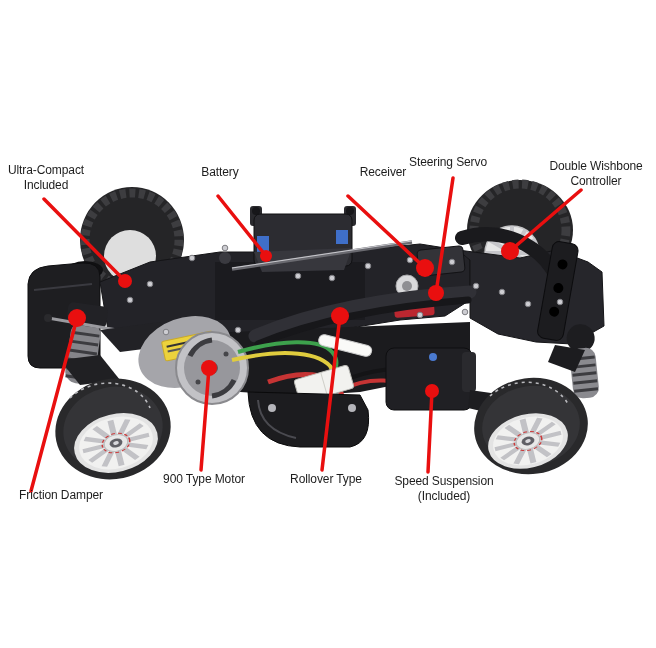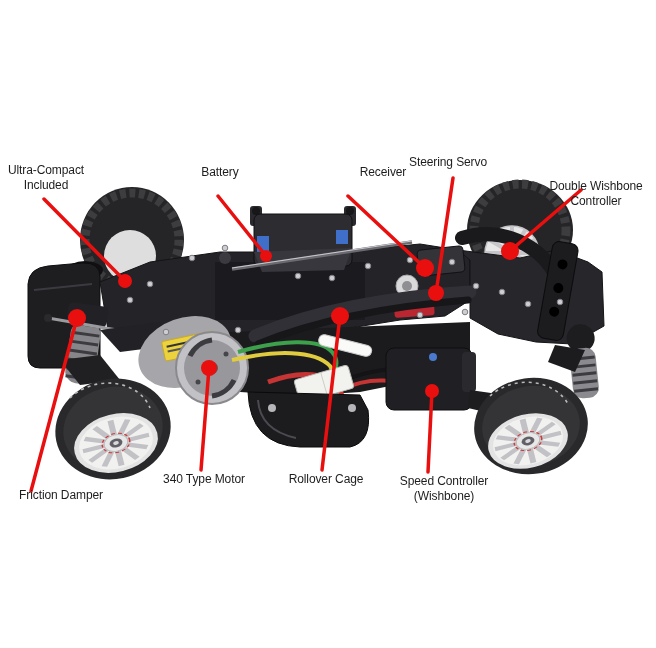--- a/index.html
+++ b/index.html
@@ -239,7 +239,7 @@
       <div class="callout-label" style="left: 448px; top: 155px; color: rgb(29, 29, 29);">
         <div>Steering Servo</div>
       </div>
-      <div class="callout-label" style="left: 596px; top: 159px; color: rgb(29, 29, 29); margin-top: 20px;">
+      <div class="callout-label" style="left: 596px; top: 159px; color: rgb(29, 29, 29);">
         <div>Double Wishbone</div>
         <div>Controller</div>
       </div>

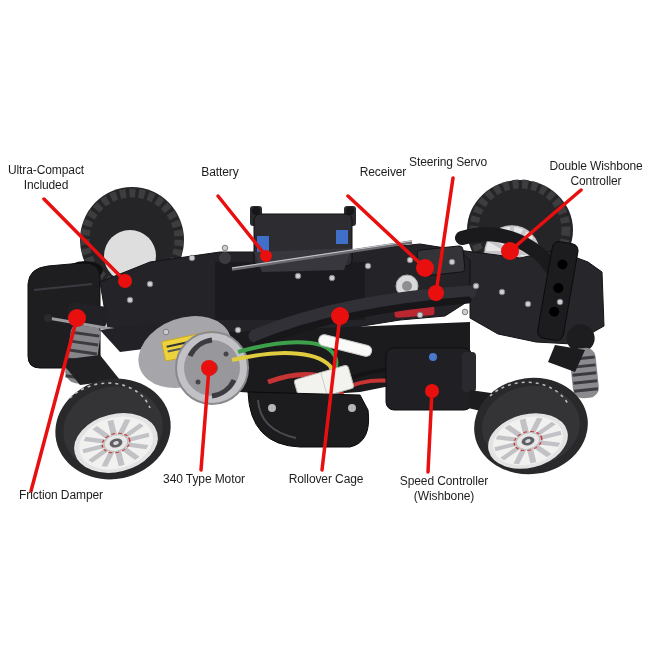--- a/index.html
+++ b/index.html
@@ -247,7 +247,7 @@
         <div>Friction Damper</div>
       </div>
       <div class="callout-label" style="left: 204px; top: 472px; color: rgb(29, 29, 29);">
-        <div>340 Type Motor</div>
+        <div>900 Type Motor</div>
       </div>
       <div class="callout-label" style="left: 326px; top: 472px; color: rgb(29, 29, 29);">
         <div>Rollover Cage</div>

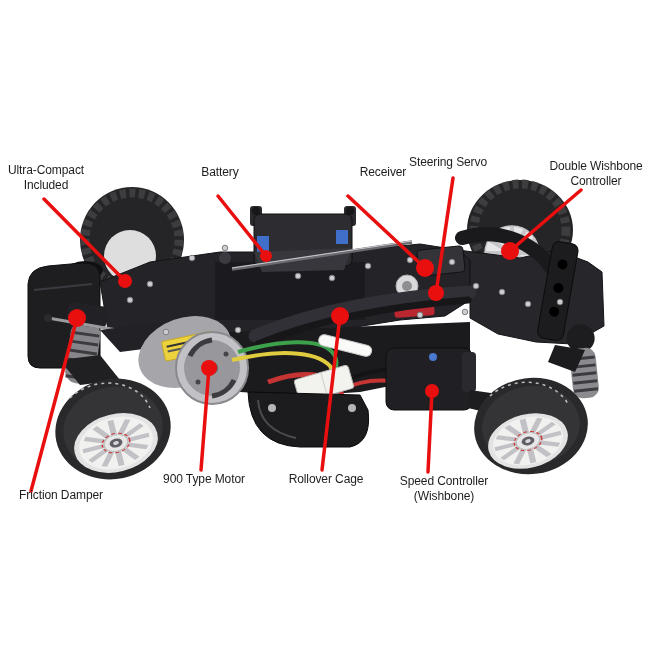--- a/index.html
+++ b/index.html
@@ -250,7 +250,7 @@
         <div>900 Type Motor</div>
       </div>
       <div class="callout-label" style="left: 326px; top: 472px; color: rgb(29, 29, 29);">
-        <div>Rollover Cage</div>
+        <div>Rollover Type</div>
       </div>
       <div class="callout-label" style="left: 444px; top: 474px; color: rgb(29, 29, 29);">
         <div>Speed Controller</div>

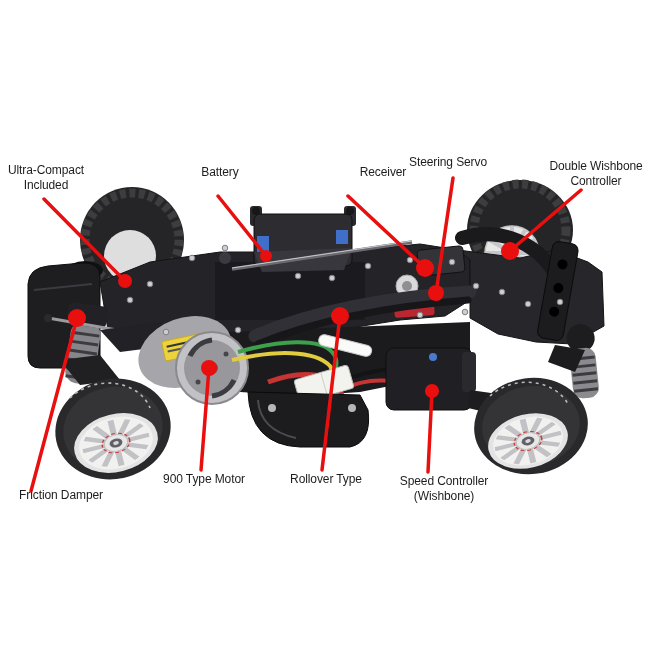--- a/index.html
+++ b/index.html
@@ -253,7 +253,7 @@
         <div>Rollover Type</div>
       </div>
       <div class="callout-label" style="left: 444px; top: 474px; color: rgb(29, 29, 29);">
-        <div>Speed Controller</div>
+        <div>Speed Suspension</div>
         <div>(Wishbone)</div>
       </div>
     </div>

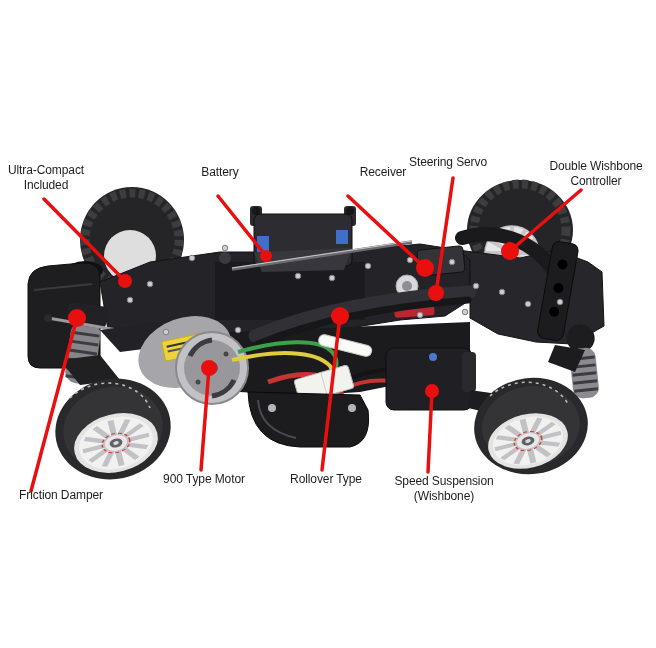--- a/index.html
+++ b/index.html
@@ -254,7 +254,7 @@
       </div>
       <div class="callout-label" style="left: 444px; top: 474px; color: rgb(29, 29, 29);">
         <div>Speed Suspension</div>
-        <div>(Wishbone)</div>
+        <div>(Included)</div>
       </div>
     </div>
 

